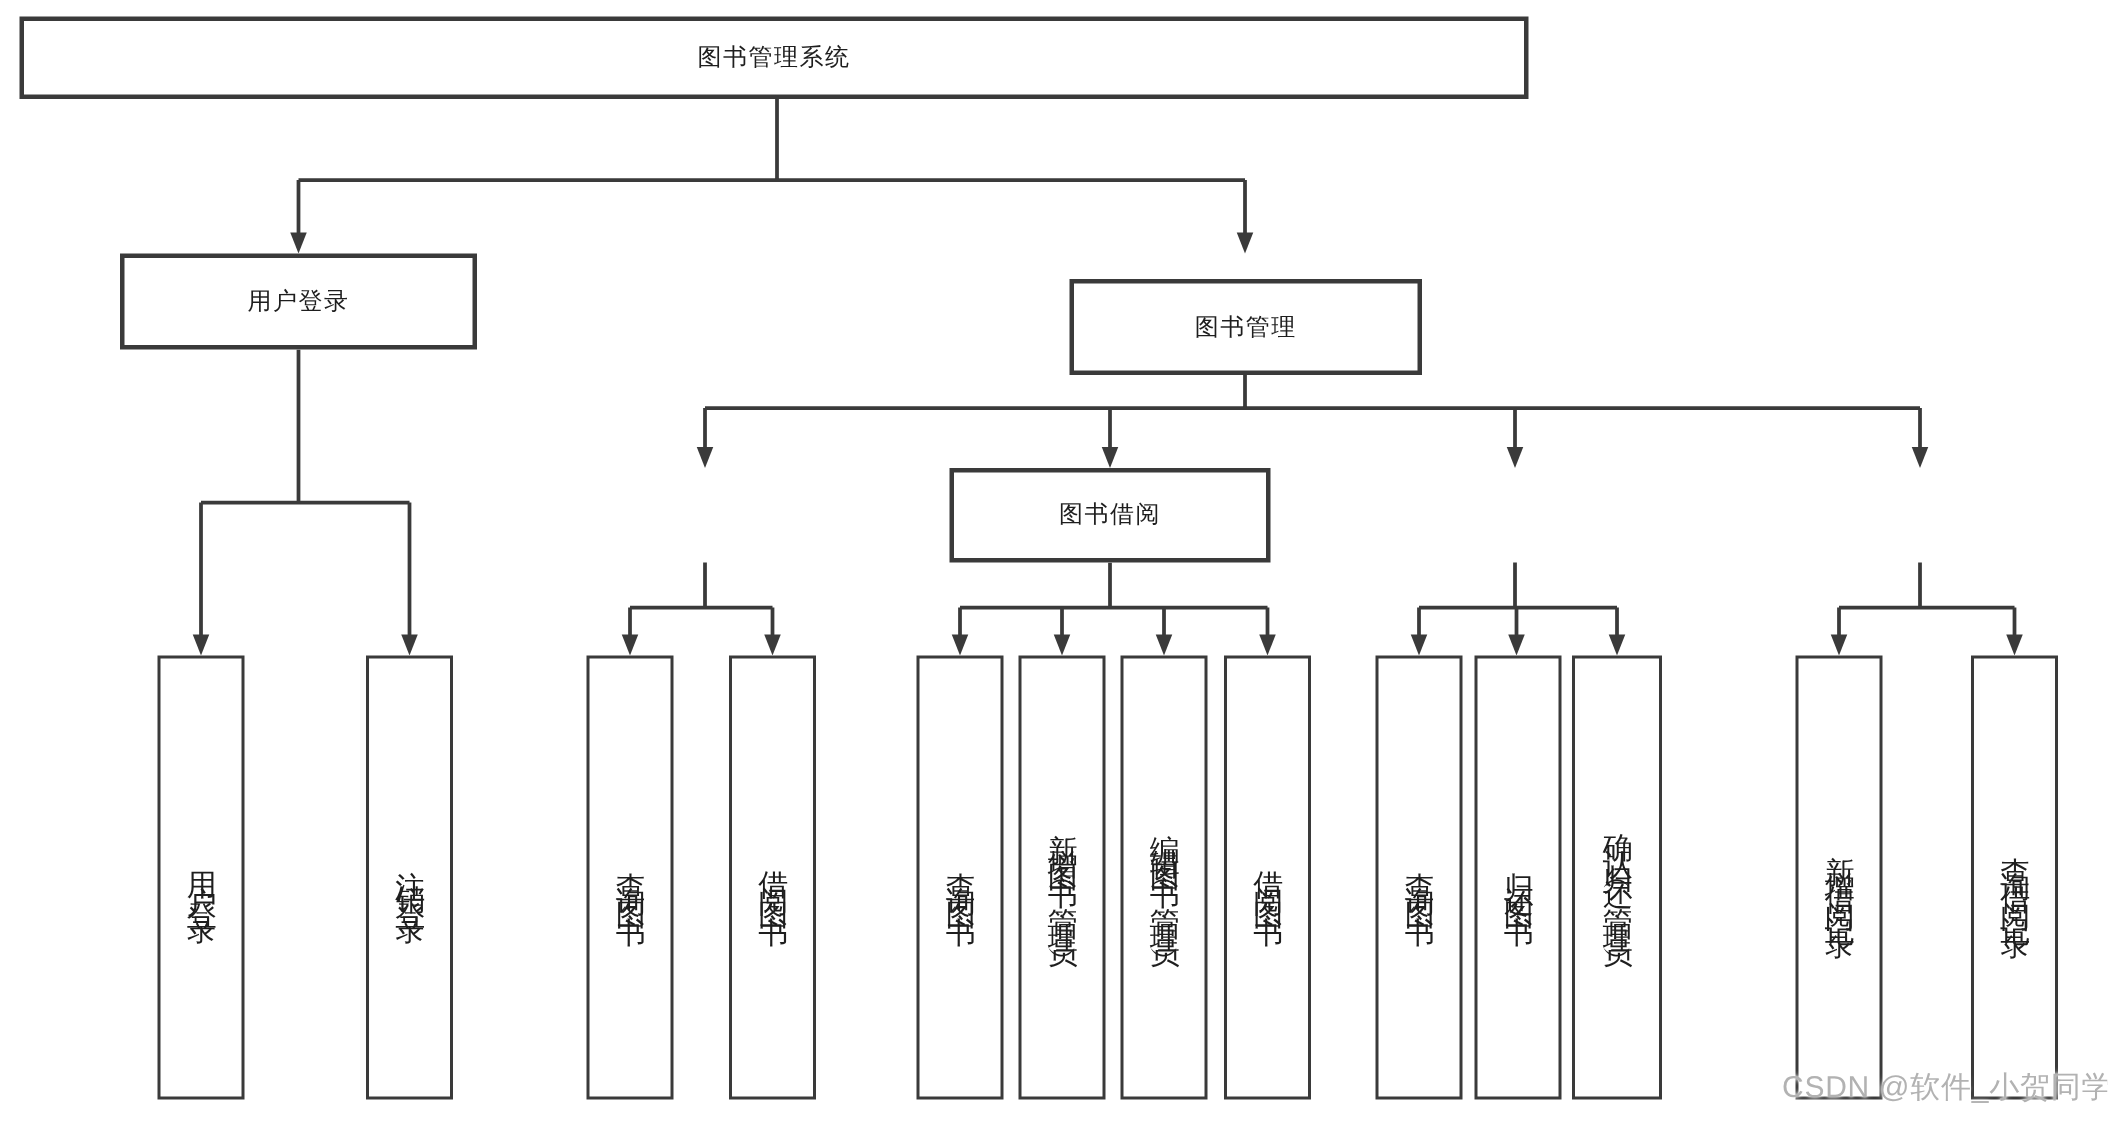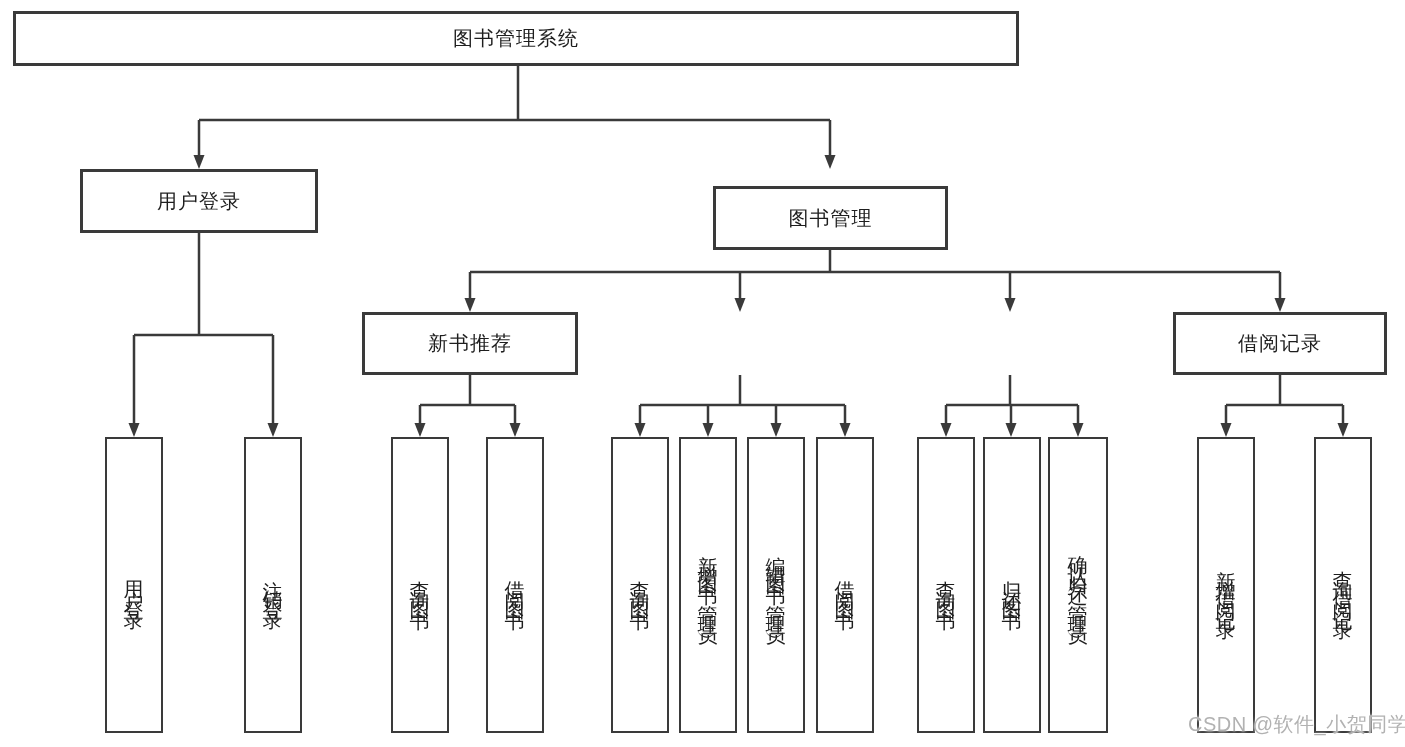--- a/index.html
+++ b/index.html
@@ -31,7 +31,7 @@
     display: flex;
     align-items: center;
     justify-content: center;
-    font-size: 20px;
+    font-size: 16px;
     letter-spacing: 1px;
     white-space: nowrap;
   }

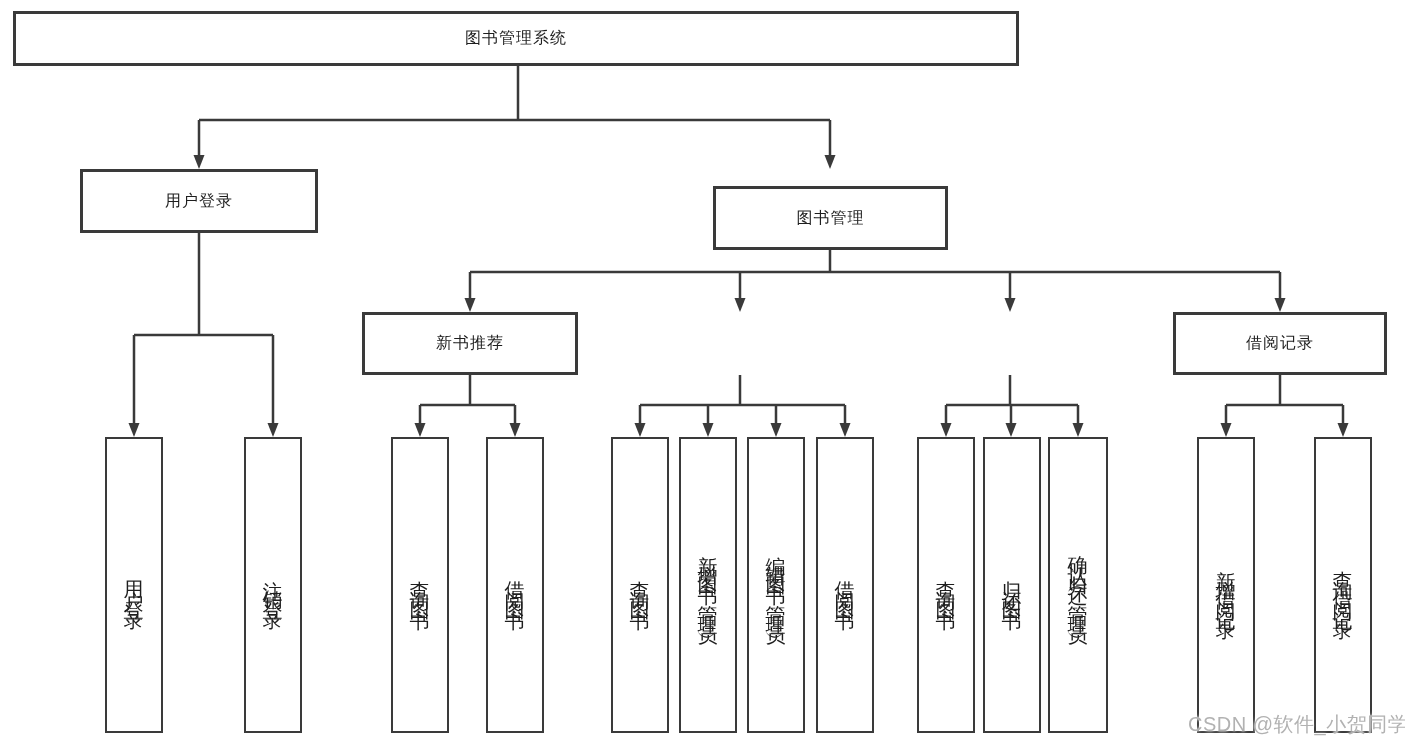--- a/index.html
+++ b/index.html
@@ -113,9 +113,6 @@
     <span>图书管理</span>
   </div>
 
-  <div class="hbox" style="left:362px; top:312px; width:216px; height:63px;">
-    <span>新书推荐</span>
-  </div>
   <div class="hbox" style="left:1173px; top:312px; width:214px; height:63px;">
     <span>借阅记录</span>
   </div>

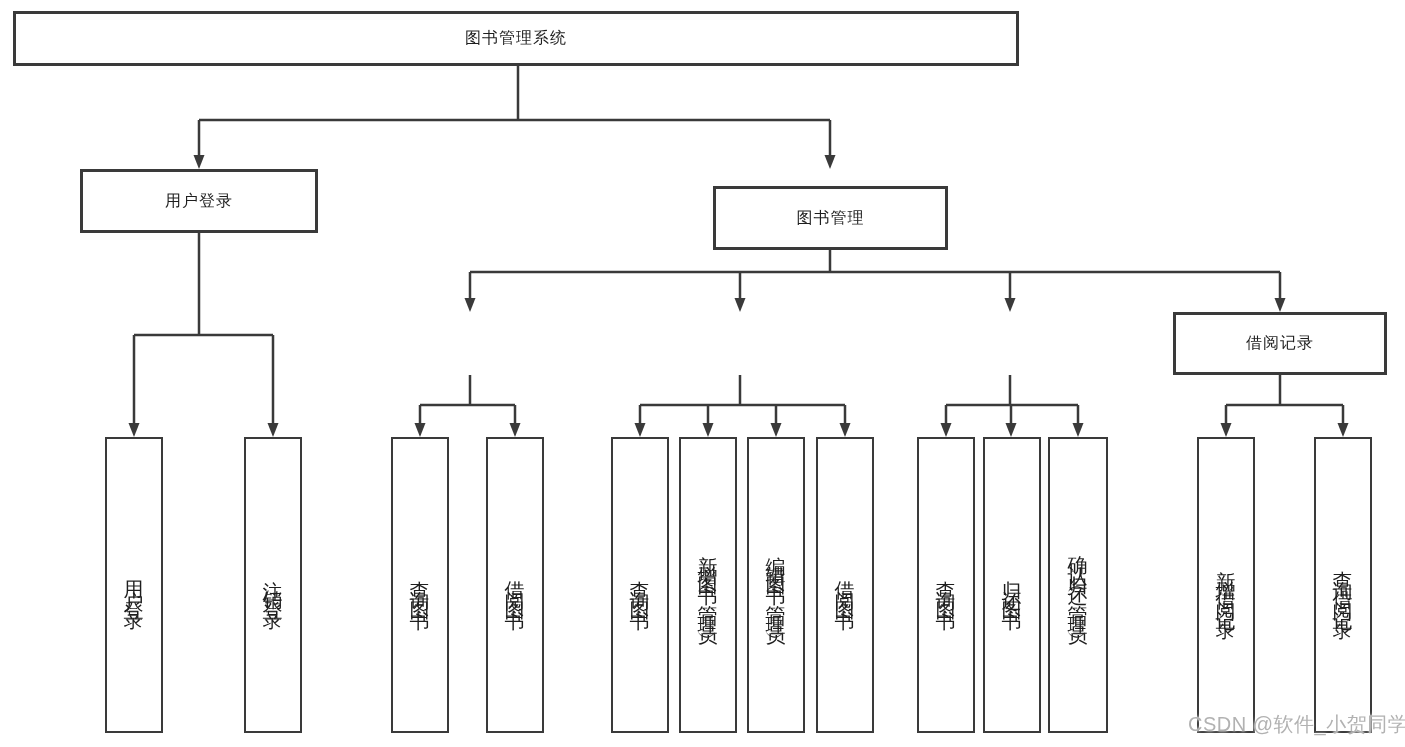--- a/index.html
+++ b/index.html
@@ -113,6 +113,9 @@
     <span>图书管理</span>
   </div>
 
+  <div class="hbox" style="left:633px; top:312px; width:214px; height:63px;">
+    <span>图书借阅</span>
+  </div>
   <div class="hbox" style="left:1173px; top:312px; width:214px; height:63px;">
     <span>借阅记录</span>
   </div>

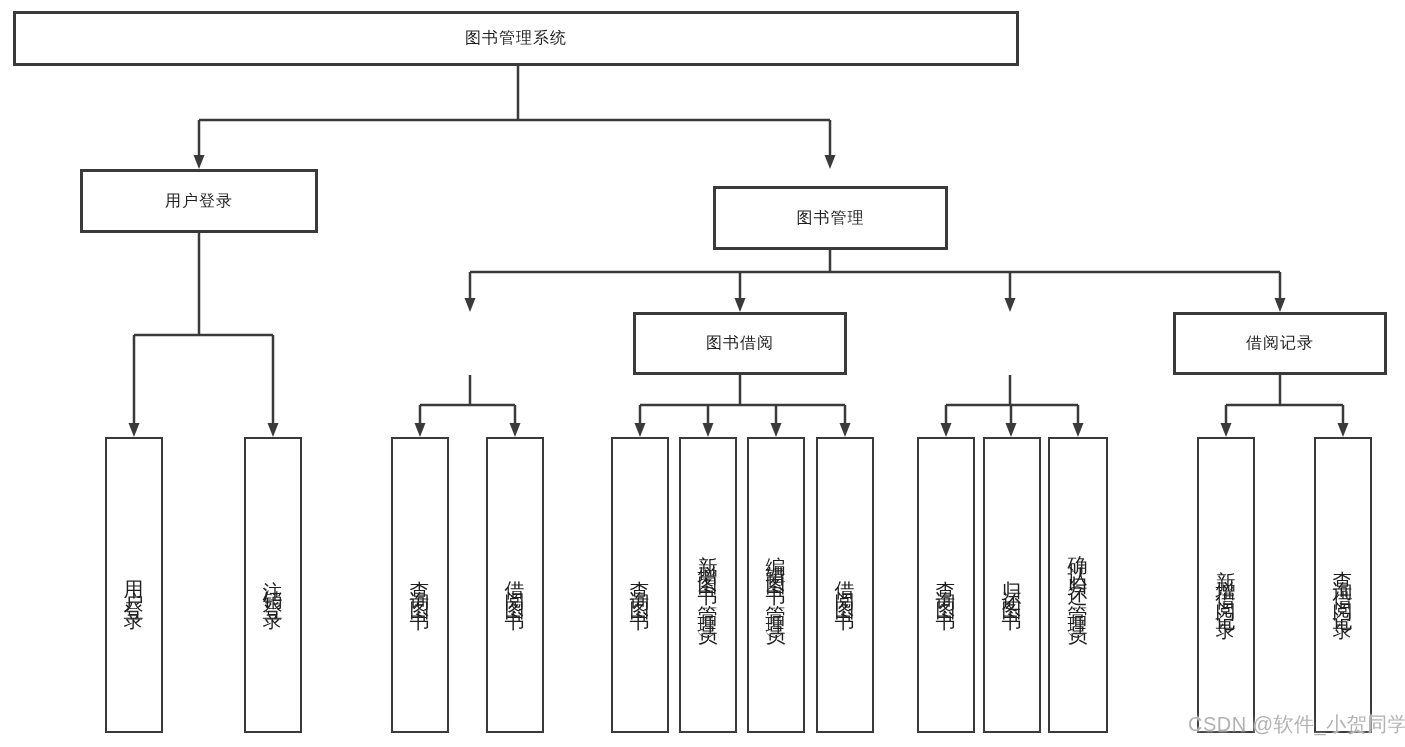--- a/index.html
+++ b/index.html
@@ -116,9 +116,6 @@
   <div class="hbox" style="left:633px; top:312px; width:214px; height:63px;">
     <span>图书借阅</span>
   </div>
-  <div class="hbox" style="left:1173px; top:312px; width:214px; height:63px;">
-    <span>借阅记录</span>
-  </div>
 
   <div class="vbox" style="left:105px;">
     <span class="vlabel">用户登录</span>

